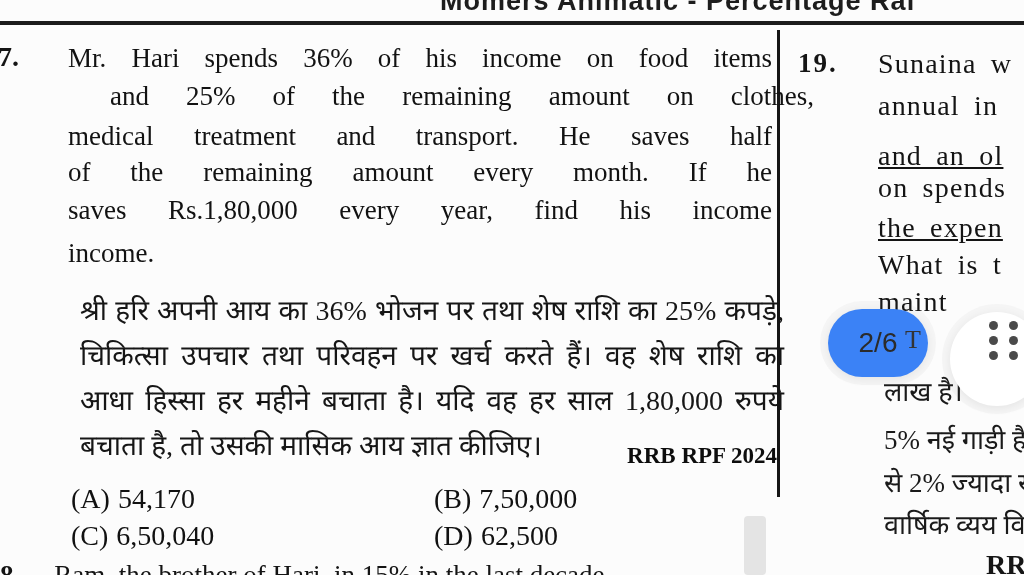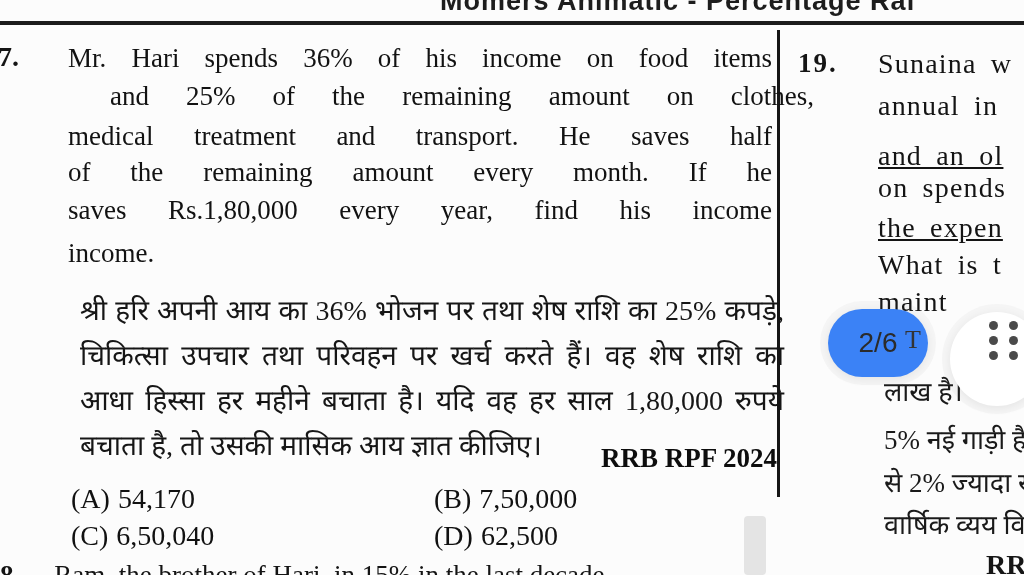--- a/index.html
+++ b/index.html
@@ -31,7 +31,7 @@
     text-align:justify;text-align-last:justify;white-space:normal;color:#161616;margin-top:28px;
   }
   .hline.nojust{text-align-last:left;}
-  .srctag{position:absolute;left:68px;width:709px;text-align:right;font-weight:700;font-size:27px;color:#0d0d0d;}
+  .srctag{position:absolute;left:68px;width:709px;text-align:right;font-weight:700;font-size:23px;color:#0d0d0d;}
   .opt{position:absolute;font-size:28px;color:#111;}
   .opt .lbl{margin-right:8px;}
 

